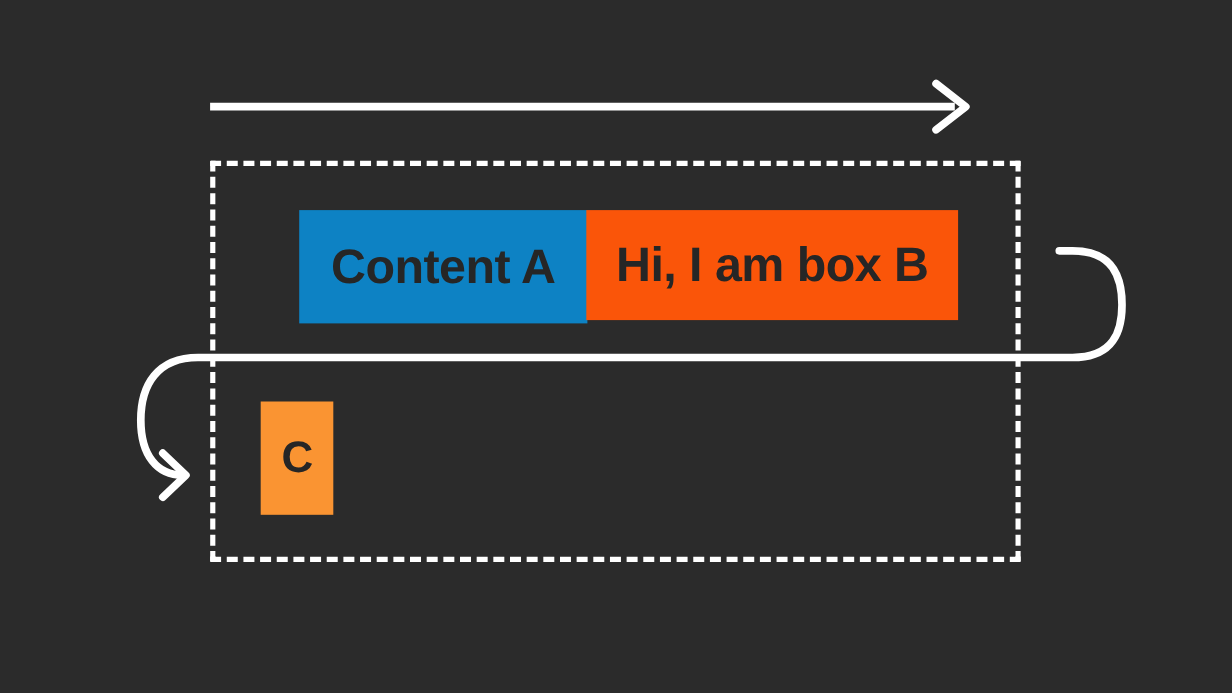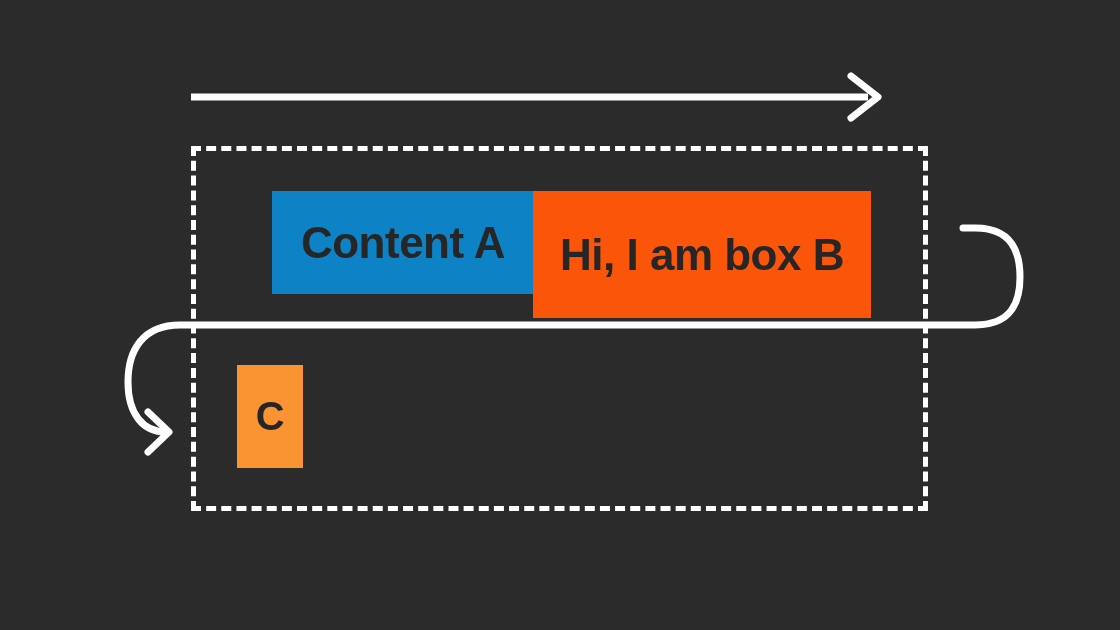--- a/index.html
+++ b/index.html
@@ -57,7 +57,7 @@
     left: 533px;
     top: 191px;
     width: 338px;
-    height: 127px;
+    height: 100px;
     background: #fa5509;
     font-size: 44px;
   }

